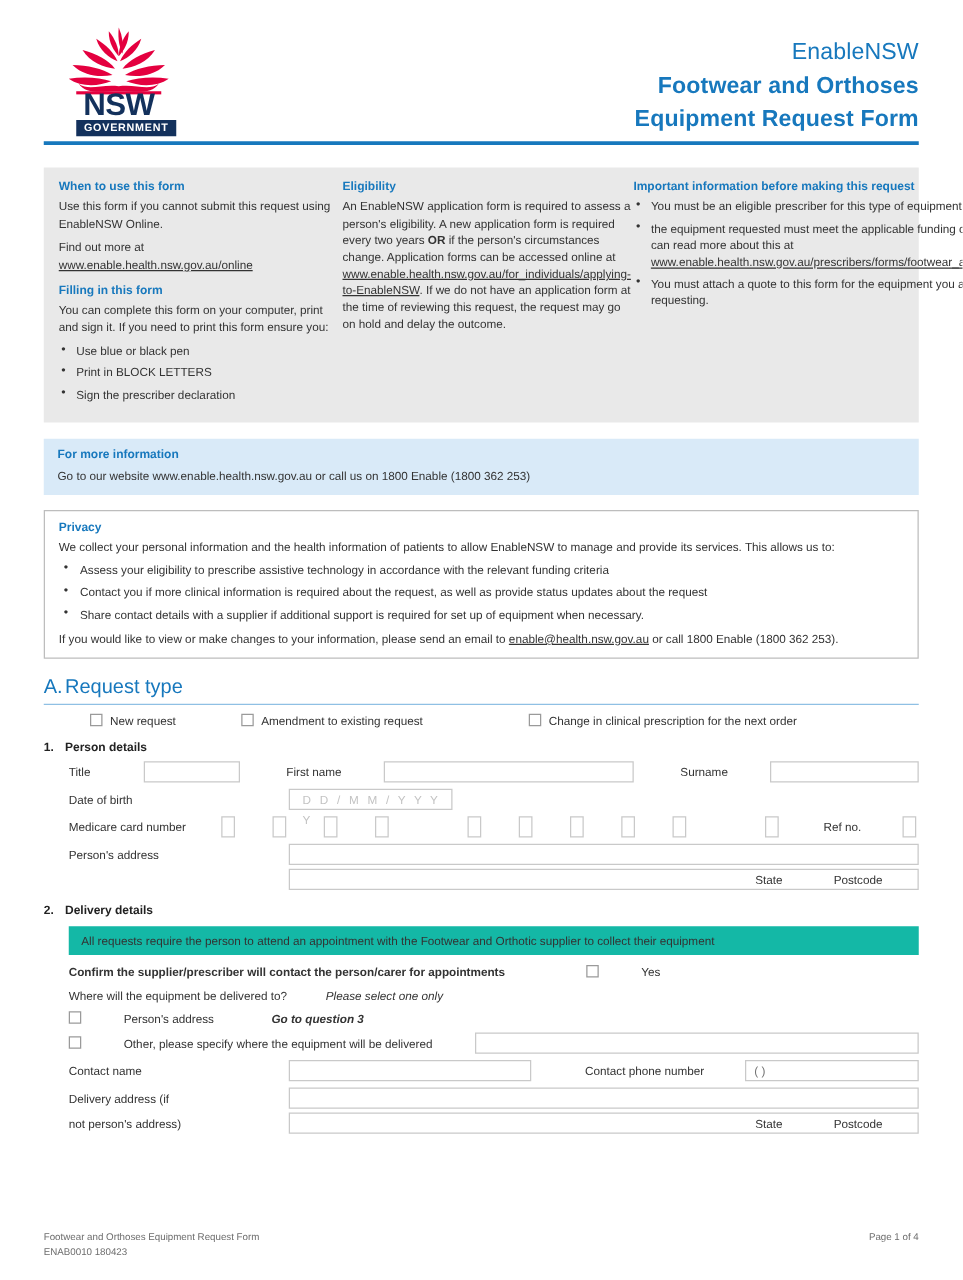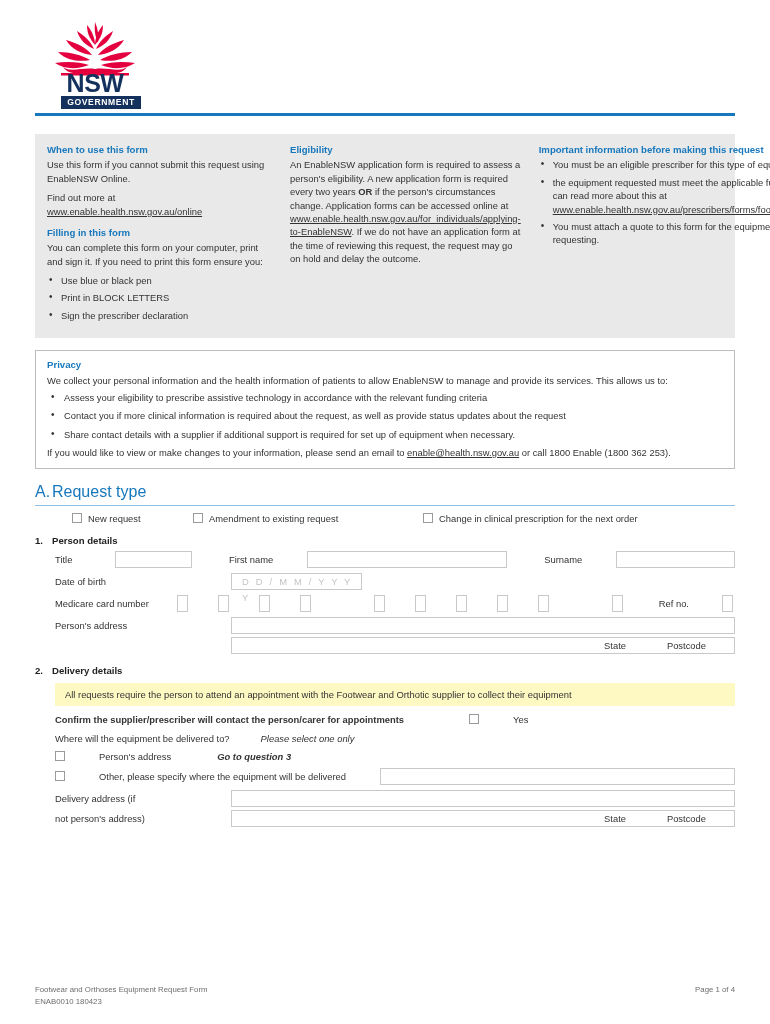--- a/index.html
+++ b/index.html
@@ -123,6 +123,11 @@
       </svg>
       <div style="background:#13315c;color:#fff;font-size:8.6px;font-weight:bold;letter-spacing:.6px;text-align:center;width:80px;margin-left:12px;margin-top:-2px;padding:1px 0 1.5px 0;">GOVERNMENT</div>
     </div>
+    <div class="titleblock">
+      <div class="t1">EnableNSW</div>
+      <div class="t2">Footwear and Orthoses</div>
+      <div class="t3">Equipment Request Form</div>
+    </div>
   </div>
   <div class="headrule"></div>
 

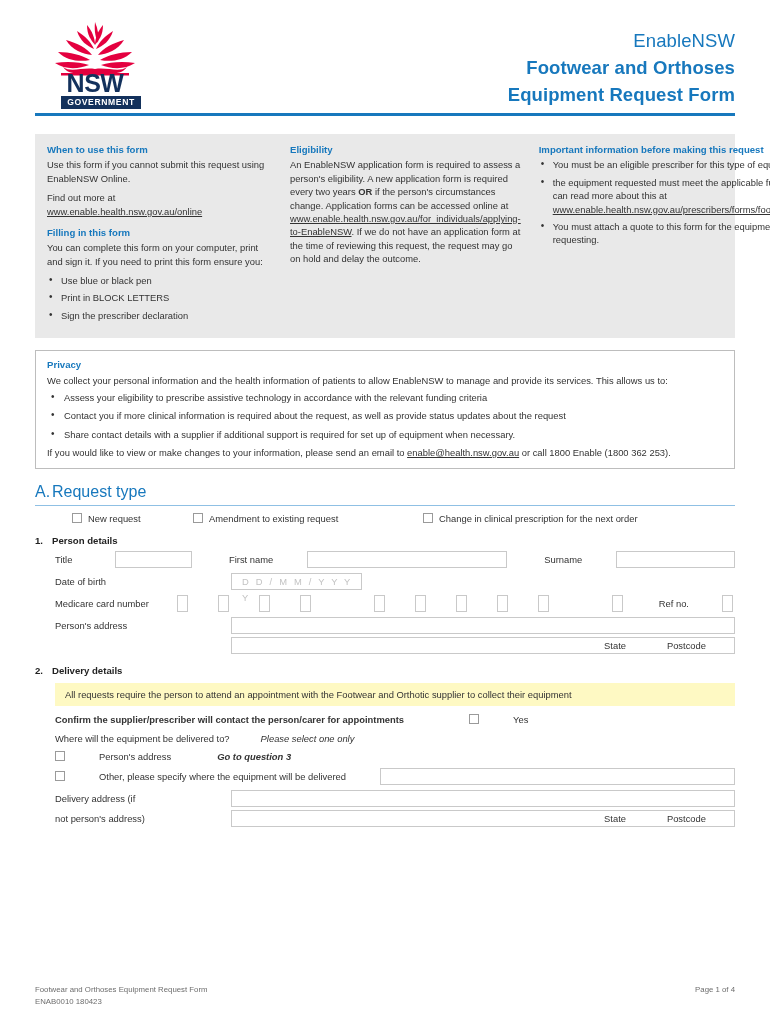--- a/index.html
+++ b/index.html
@@ -29,7 +29,7 @@
     background: #e9e9e9;
     display: flex;
     padding: 10px 12px 12px 12px;
-    gap: 18px;
+    gap: 2px;
   }
   .col { flex: 1 1 0; }
   .col.c1 { flex: 0 0 225px; }

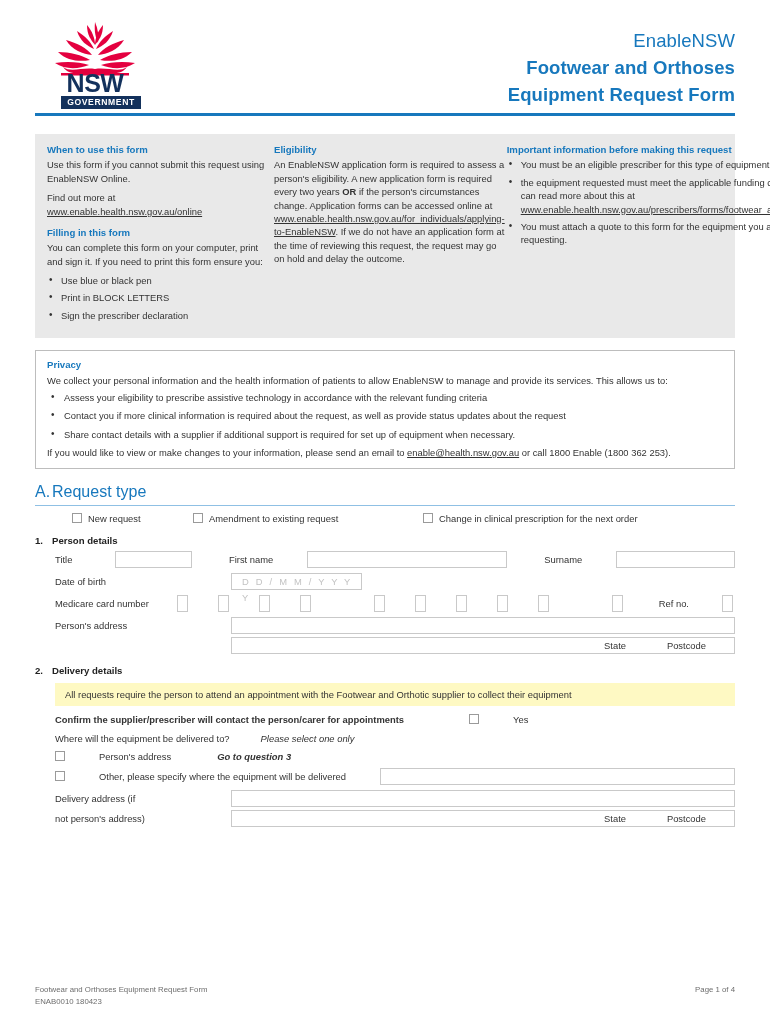--- a/index.html
+++ b/index.html
@@ -161,6 +161,10 @@
     </div>
   </div>
 
+  <div class="infobox">
+    <p class="ch">For more information</p>
+    <p class="cp">Go to our website www.enable.health.nsw.gov.au or call us on 1800 Enable (1800 362 253)</p>
+  </div>
 
   <div class="privacy">
     <p class="ch">Privacy</p>

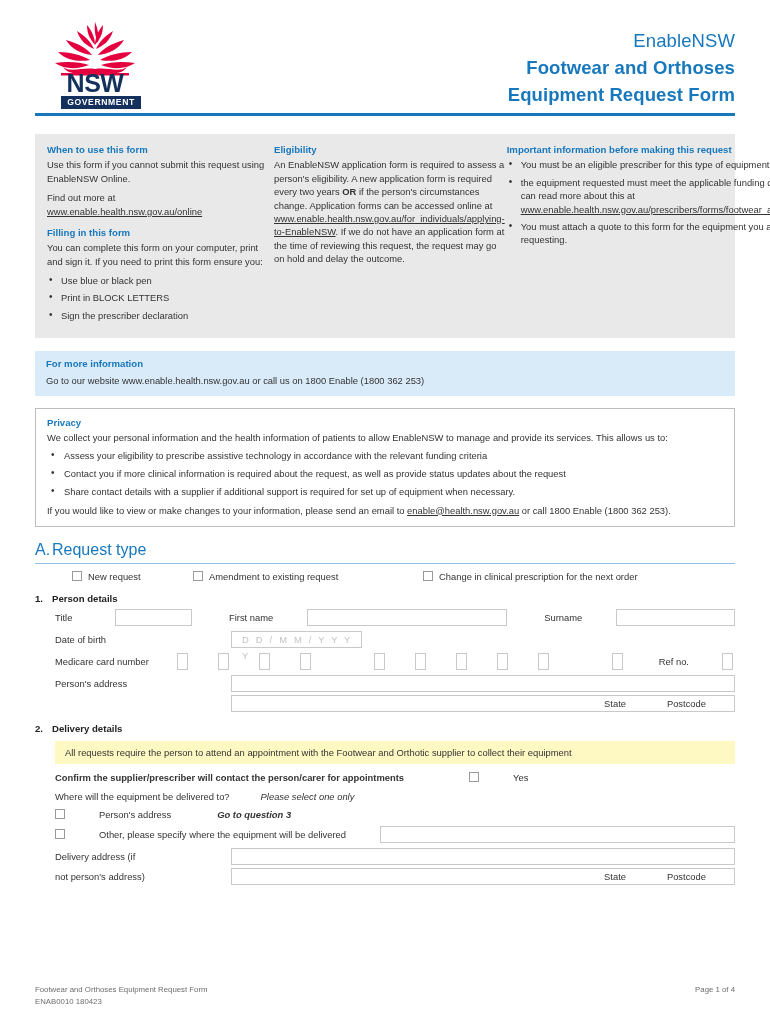--- a/index.html
+++ b/index.html
@@ -87,7 +87,7 @@
   .statepost .pl { position: absolute; right: 28px; top: 2px; font-size: 9.4px; }
 
   
-  .noteblue { background: #fef9c3; padding: 6px 10px; margin-top: 7px; font-size: 9.4px; }
+  .noteblue { background: #14b8a6; padding: 6px 10px; margin-top: 7px; font-size: 9.4px; }
   .bold { font-weight: bold; }
   .ital { font-style: italic; }
   .bi { font-weight: bold; font-style: italic; }

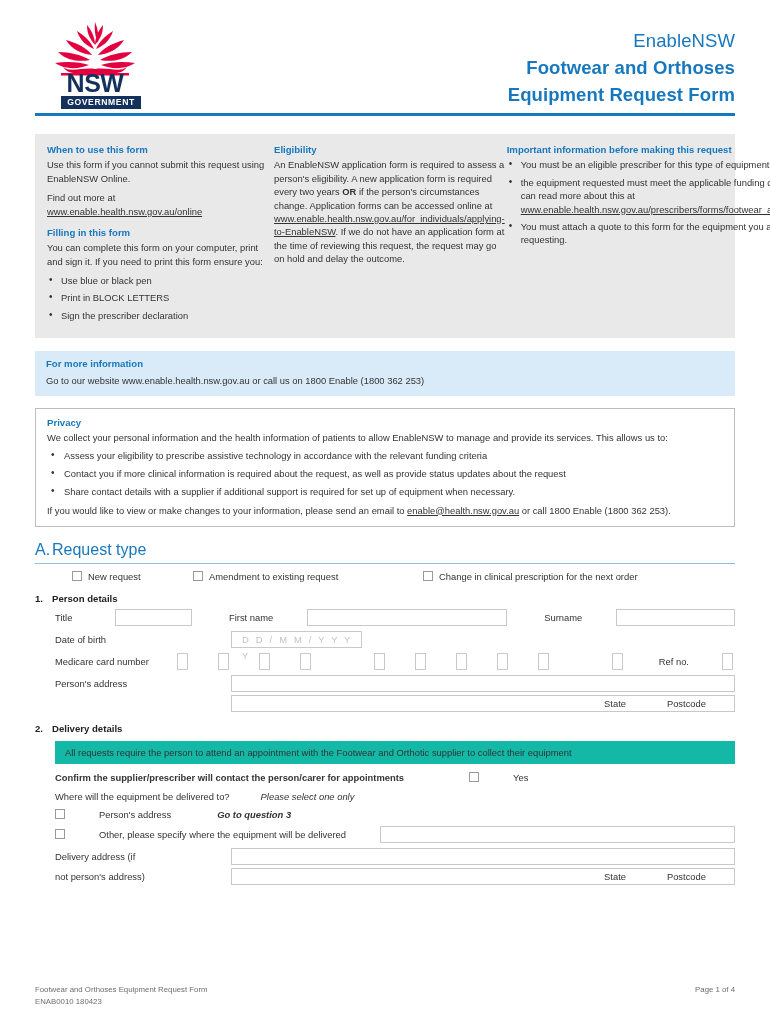--- a/index.html
+++ b/index.html
@@ -275,6 +275,14 @@
       <div class="fbox" style="flex:1 1 auto;margin-left:6px;"></div>
     </div>
 
+    <div class="frow indent">
+      <span class="flabel" style="width:148px;">Contact name</span>
+      <div class="fbox" style="width:194px;"></div>
+      <span class="flabel" style="margin-left:15px;">Contact phone number</span>
+      <div class="fbox" style="flex:1 1 auto;margin-left:5px;">
+        <div style="color:#707070;font-size:9.4px;line-height:16px;padding-left:6px;">(          )</div>
+      </div>
+    </div>
 
     <div class="frow indent">
       <div style="width:148px;">

